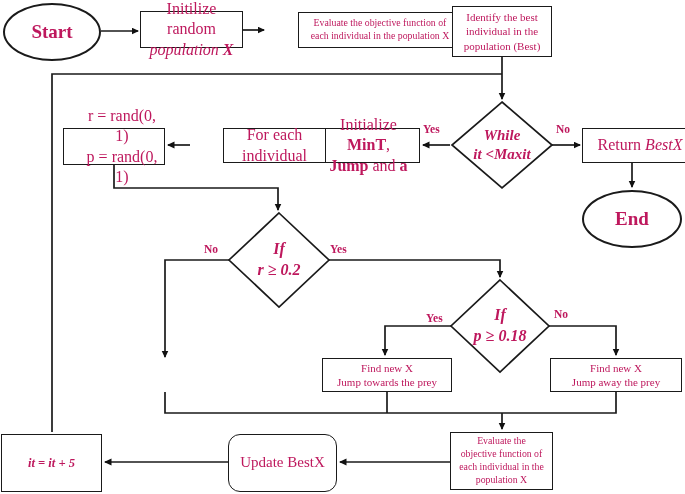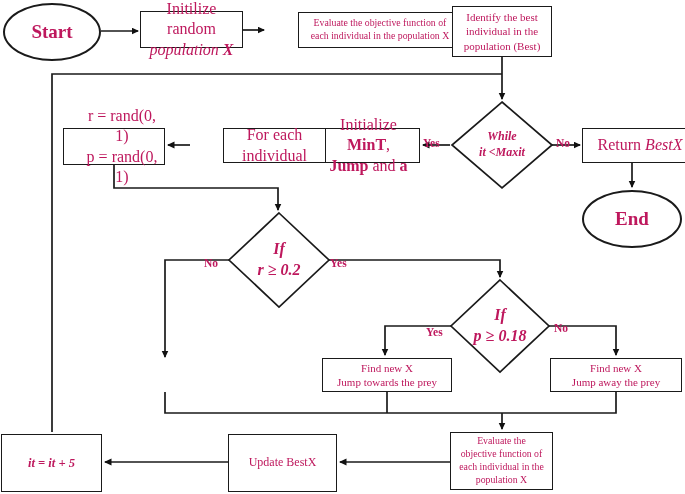--- a/index.html
+++ b/index.html
@@ -20,7 +20,7 @@
     text-align:center;white-space:pre-line;font-weight:bold;font-style:italic;
     line-height:1.3;background:transparent;border:none;
   }
-  .edgelbl{position:absolute;font-weight:bold;font-size:11.5px;margin-top:14px;}
+  .edgelbl{position:absolute;font-weight:bold;font-size:11.5px;}
   .it{font-style:italic;text-align:center;}
   .bd{font-weight:bold;}
   .f11{font-size:11px;}

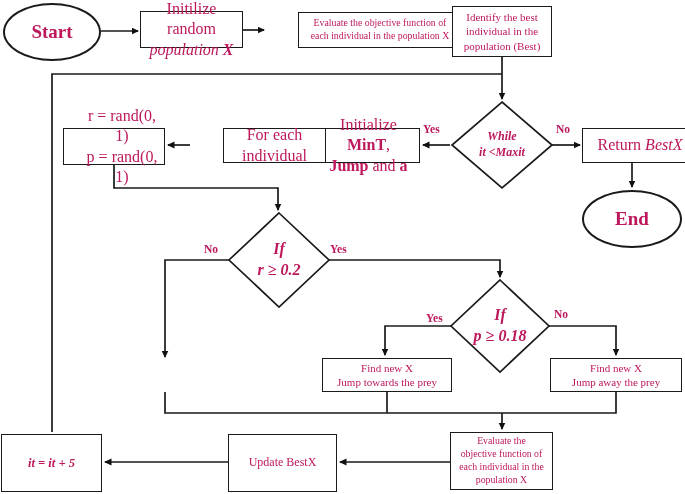--- a/index.html
+++ b/index.html
@@ -25,7 +25,7 @@
   .bd{font-weight:bold;}
   .f11{font-size:11px;}
   .f115{font-size:16px;}
-  .f12{font-size:12px;}
+  .f12{font-size:15px;}
   .f98{font-size:9.8px;line-height:1.32;}
 </style>
 </head>

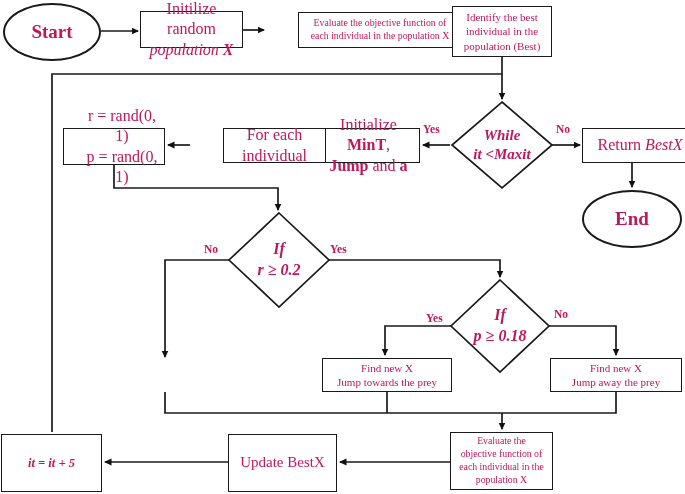--- a/index.html
+++ b/index.html
@@ -127,7 +127,7 @@
 each individual in the
 population X</div>
 
-  <div class="node f12" style="left:228px;top:434px;width:109px;height:58px;">Update BestX</div>
+  <div class="node f12" style="left:228px;top:434px;width:109px;height:58px;border-radius:12px;">Update BestX</div>
 
   <div class="node it bd" style="left:1px;top:434px;width:101px;height:58px;font-size:12.5px;">it = it + 5</div>
 

